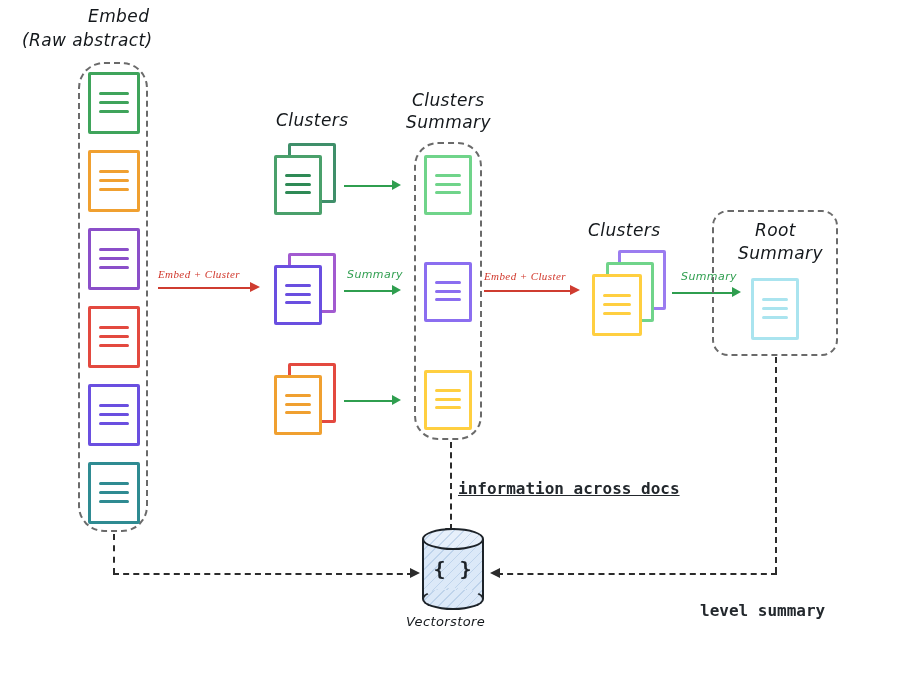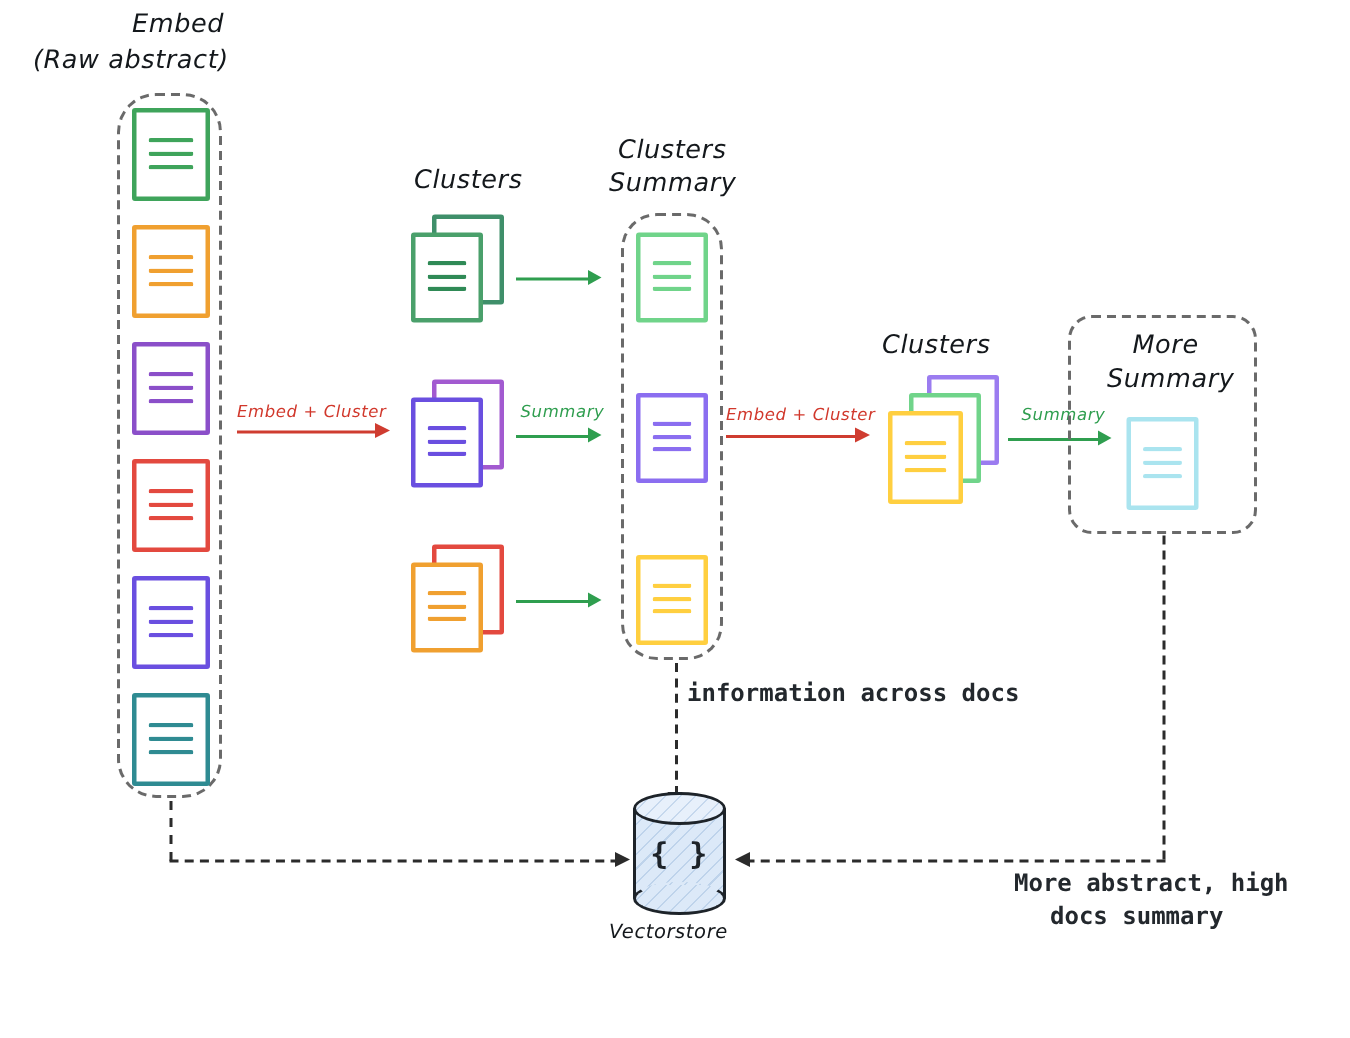--- a/index.html
+++ b/index.html
@@ -200,7 +200,7 @@
   <div class="arrowhead ah-right abs" style="left:732px;top:287px;border-left:9px solid #2f9e4f;"></div>
 
   <div class="dashbox" style="left:712px;top:210px;width:126px;height:146px;border-radius:16px;"></div>
-  <div class="abs hand t-title" style="left:755px;top:220px;">More</div>
+  <div class="abs hand t-title" style="left:755px;top:220px;">Root</div>
   <div class="abs hand t-title" style="left:738px;top:243px;">Summary</div>
 
   <div class="doc" style="left:751px;top:278px;width:48px;height:62px;border-width:3px;border-color:#aae4ef;">

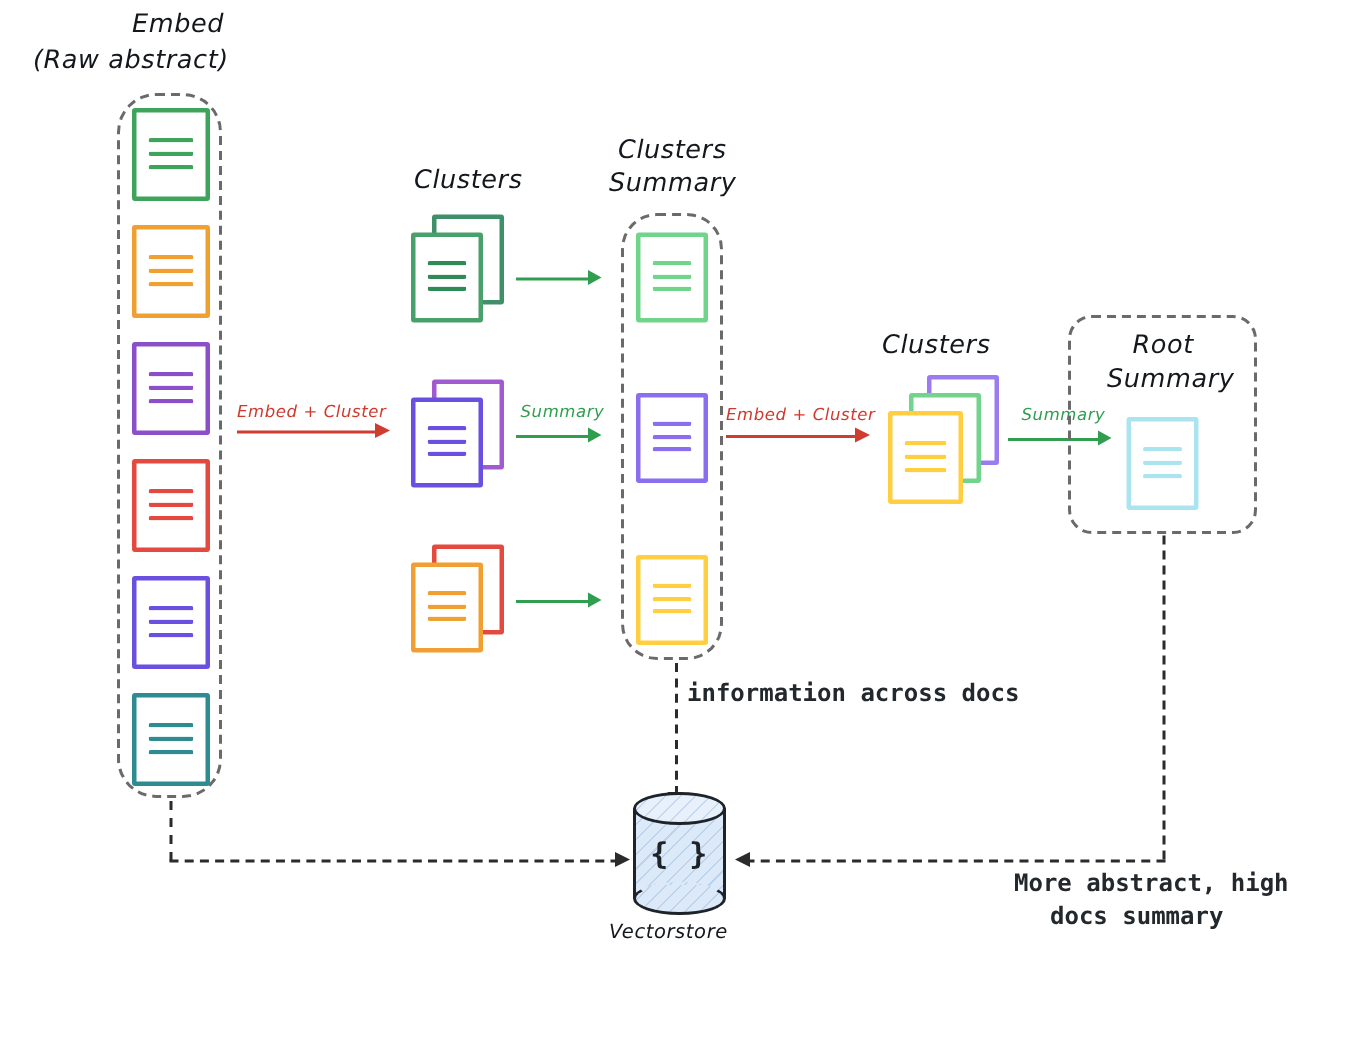--- a/index.html
+++ b/index.html
@@ -31,7 +31,7 @@
     line-height:1.35;
     font-weight:700;
   }
-  .lbl-red{color:#d1382c;}
+  .lbl-red{color:#d1382c;font-family:Liberation Serif, serif;}
   .lbl-green{color:#2f9e4f;}
 
   

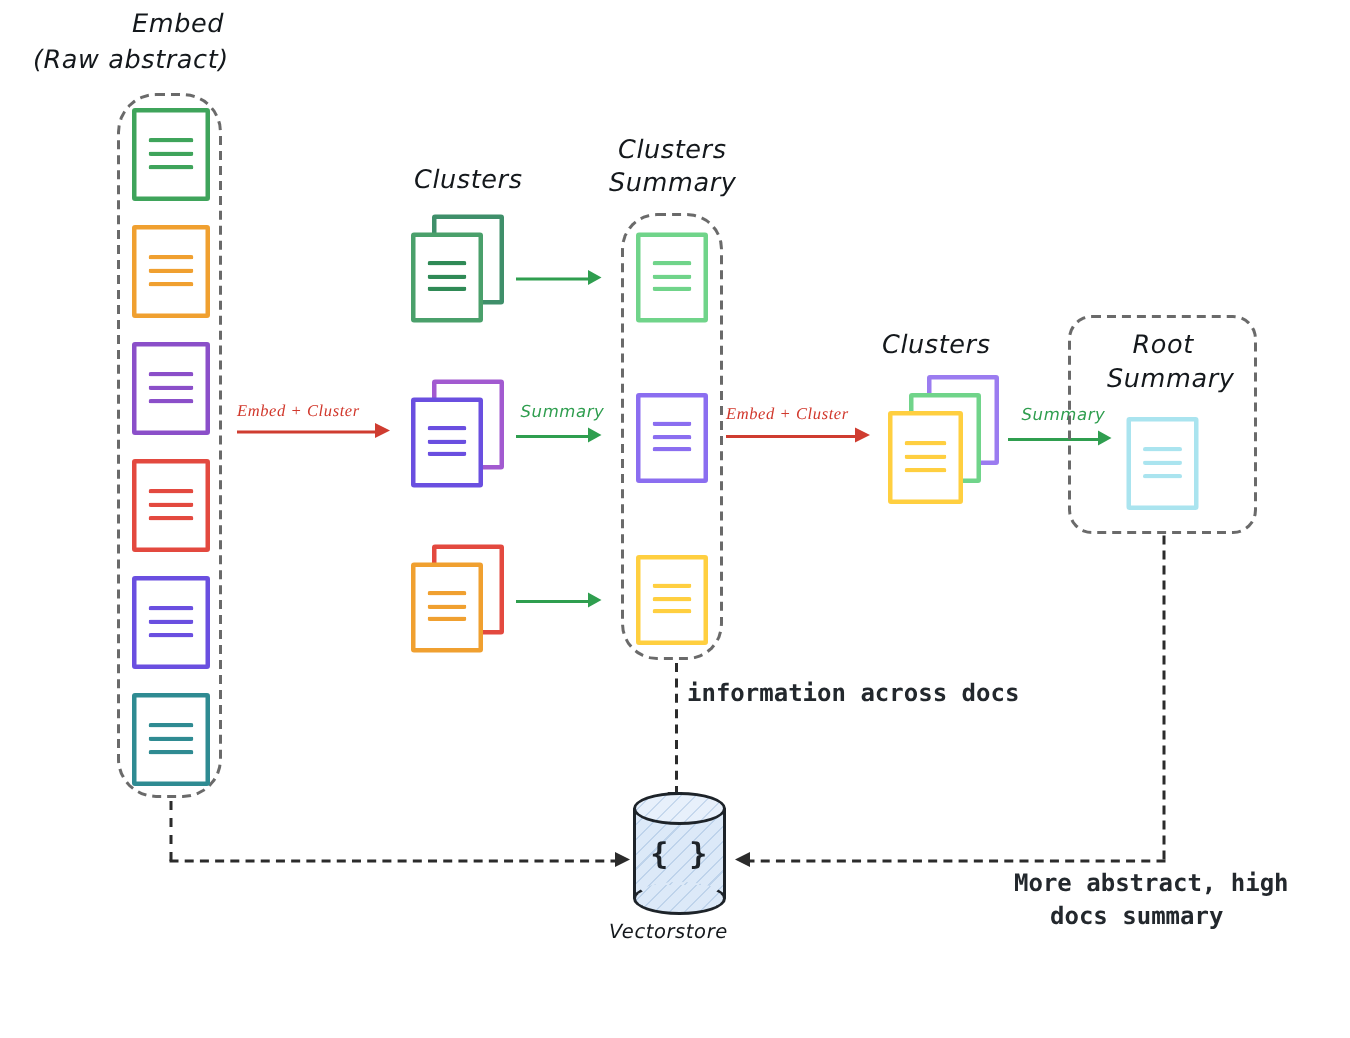--- a/index.html
+++ b/index.html
@@ -212,7 +212,7 @@
   <div class="ln v-line abs" style="left:450px;top:442px;height:88px;border-left:2px dashed #2b2b2b;"></div>
   <div class="arrowhead ah-down abs" style="left:445px;top:528px;border-top:10px solid #2b2b2b;"></div>
 
-  <div class="abs mono" style="left:458px;top:451px;">information across docs</div>
+  <div class="abs mono" style="left:458px;top:478px;text-decoration:underline;">information across docs</div>
 
   <div class="ln v-line abs" style="left:113px;top:534px;height:40px;border-left:2px dashed #2b2b2b;"></div>
   <div class="ln h-line abs" style="left:113px;top:573px;width:300px;border-top:2px dashed #2b2b2b;"></div>

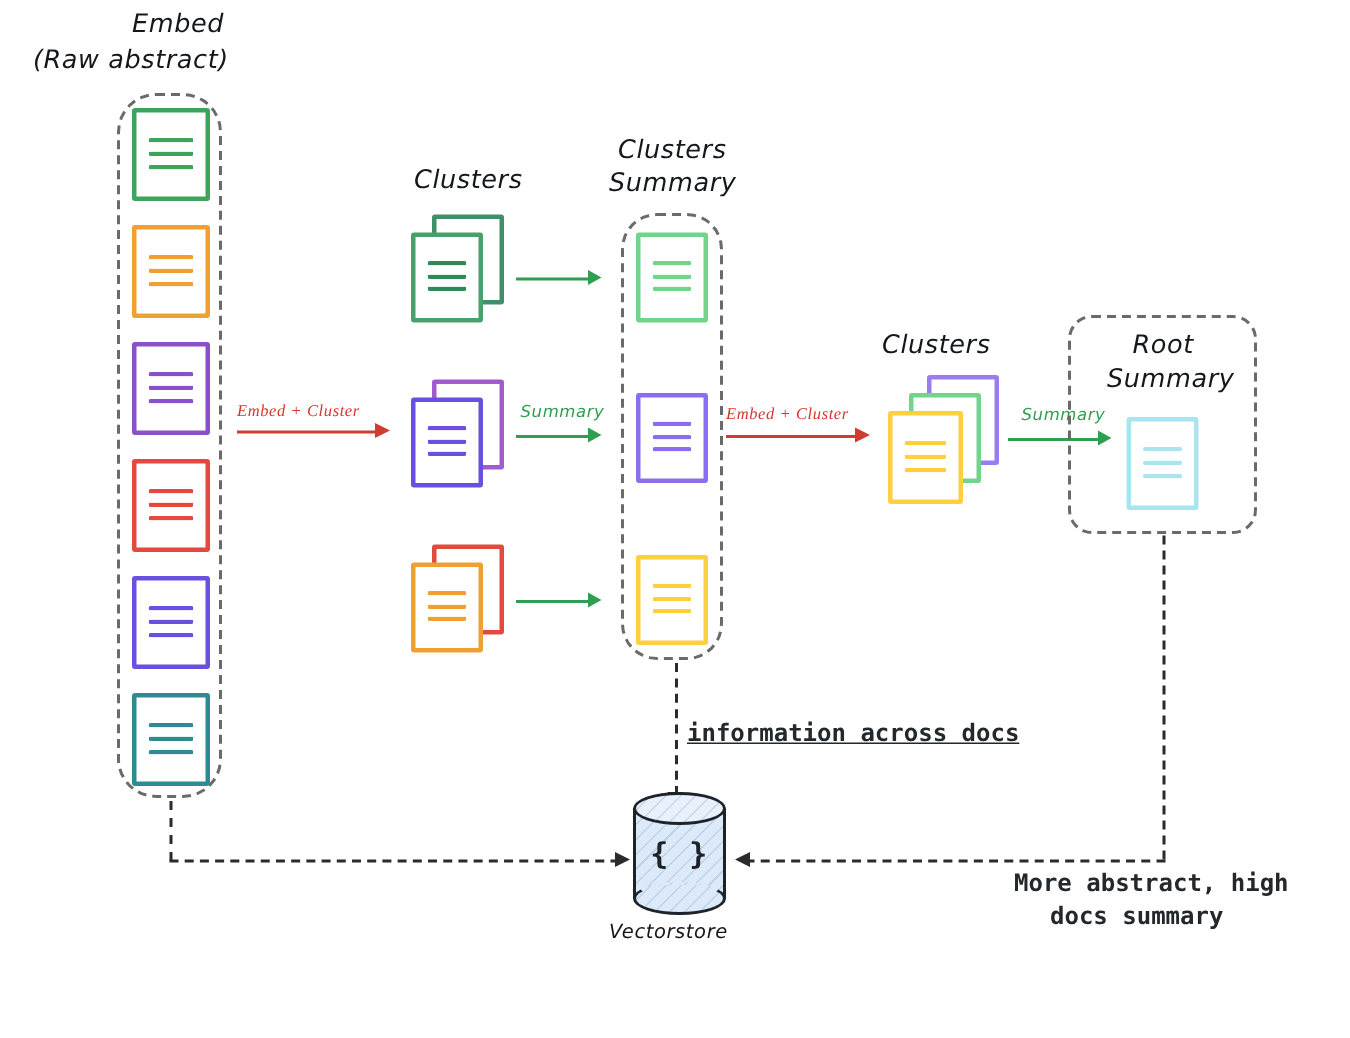--- a/index.html
+++ b/index.html
@@ -221,7 +221,6 @@
   <div class="ln v-line abs" style="left:775px;top:357px;height:216px;border-left:2px dashed #2b2b2b;"></div>
   <div class="ln h-line abs" style="left:497px;top:573px;width:280px;border-top:2px dashed #2b2b2b;"></div>
   <div class="arrowhead ah-left abs" style="left:490px;top:568px;border-right:10px solid #2b2b2b;"></div>
-  <div class="abs mono" style="left:676px;top:578px;">More abstract, high</div>
   <div class="abs mono" style="left:700px;top:600px;">docs summary</div>
 
   <div class="cyl" style="left:422px;top:528px;width:62px;height:82px;">

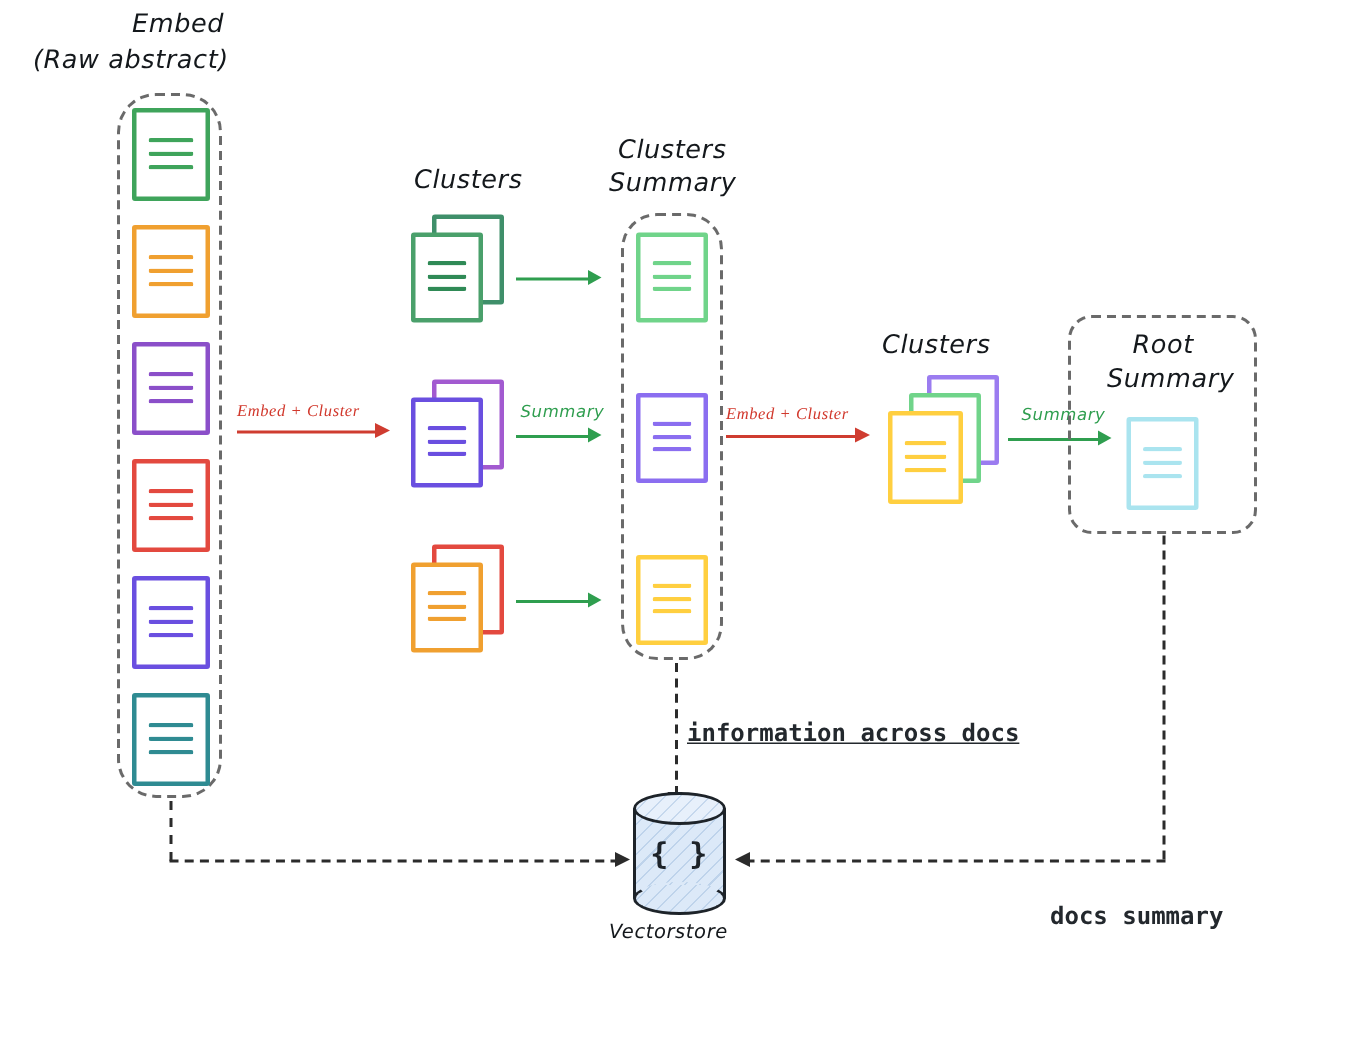--- a/index.html
+++ b/index.html
@@ -221,7 +221,7 @@
   <div class="ln v-line abs" style="left:775px;top:357px;height:216px;border-left:2px dashed #2b2b2b;"></div>
   <div class="ln h-line abs" style="left:497px;top:573px;width:280px;border-top:2px dashed #2b2b2b;"></div>
   <div class="arrowhead ah-left abs" style="left:490px;top:568px;border-right:10px solid #2b2b2b;"></div>
-  <div class="abs mono" style="left:700px;top:600px;">docs summary</div>
+  <div class="abs mono" style="left:700px;top:600px;">level summary</div>
 
   <div class="cyl" style="left:422px;top:528px;width:62px;height:82px;">
     <div class="body"></div>

